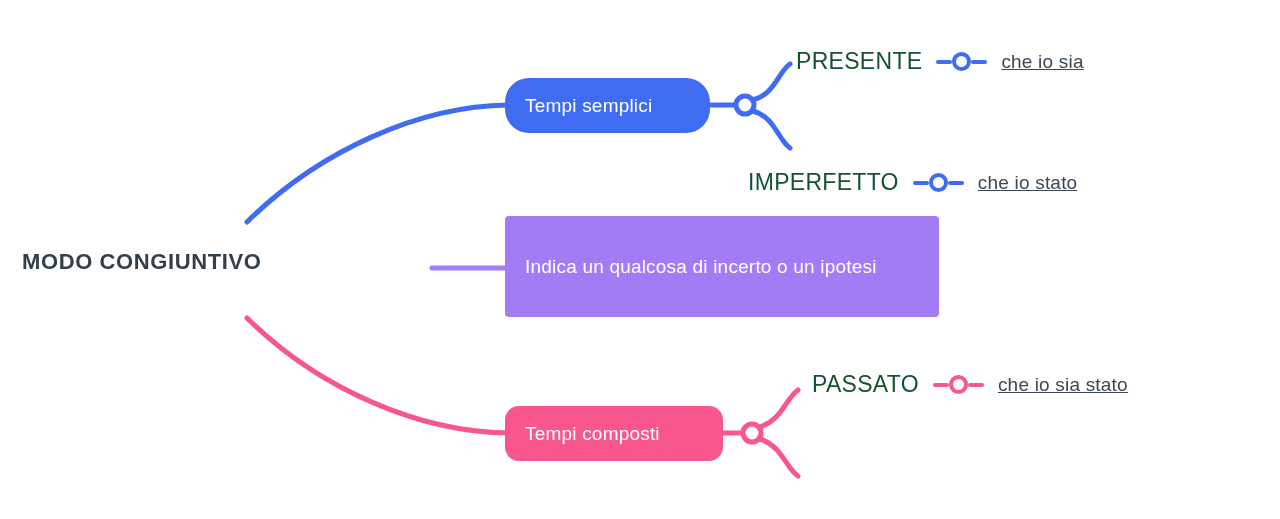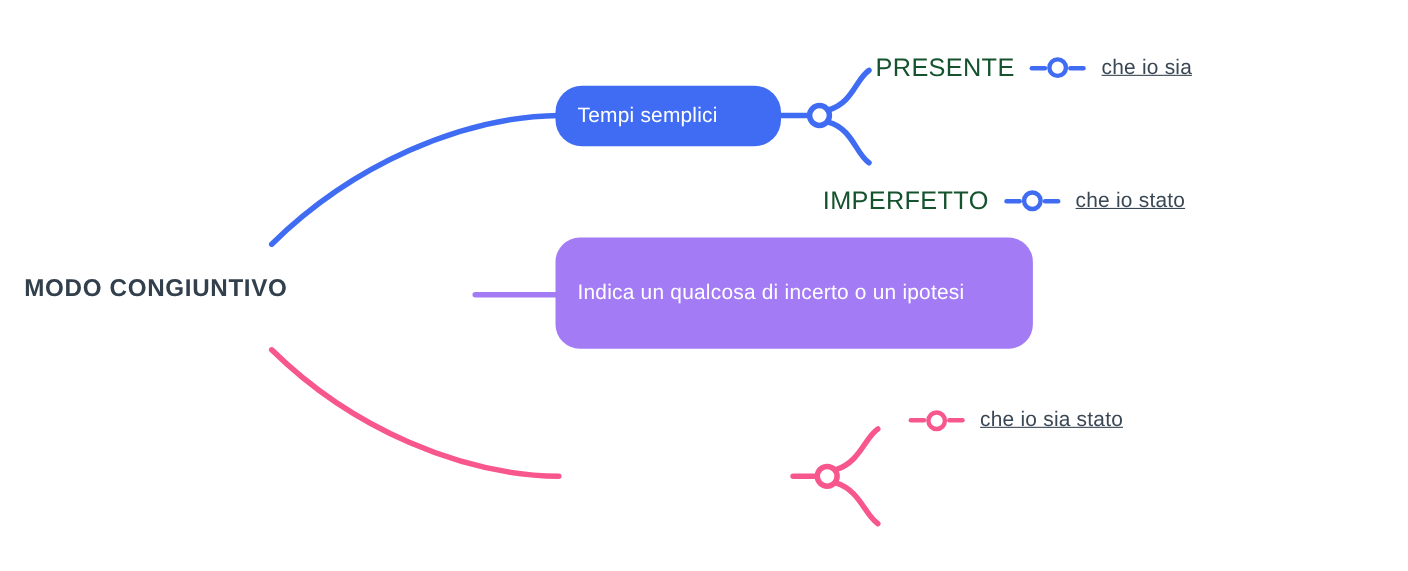--- a/index.html
+++ b/index.html
@@ -68,7 +68,7 @@
     width: 434px;
     height: 101px;
     background: #a37cf5;
-    border-radius: 22px;
+    border-radius: 4px;
     align-items: center;
     padding: 0 20px;
   }

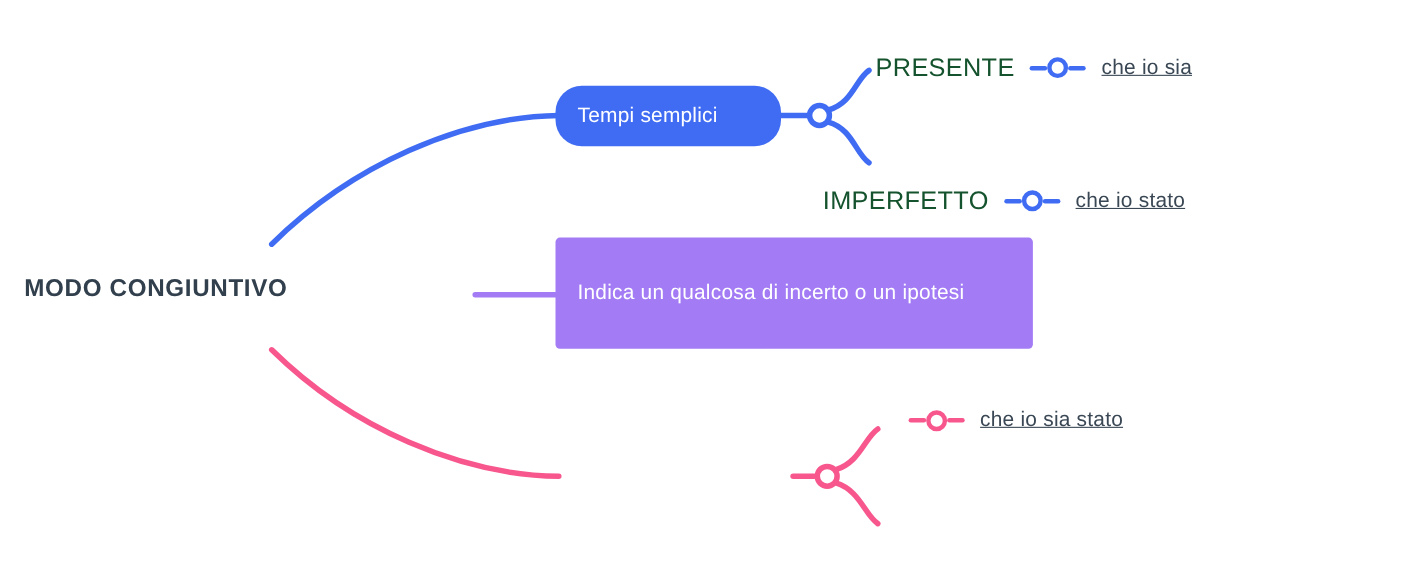--- a/index.html
+++ b/index.html
@@ -191,6 +191,7 @@
   </div>
 
   <div class="leaf-row row-passato">
+    <span class="leaf-title">PASSATO</span>
     <span class="marker m-pink">
       <span class="bar"></span>
       <span class="ring"></span>

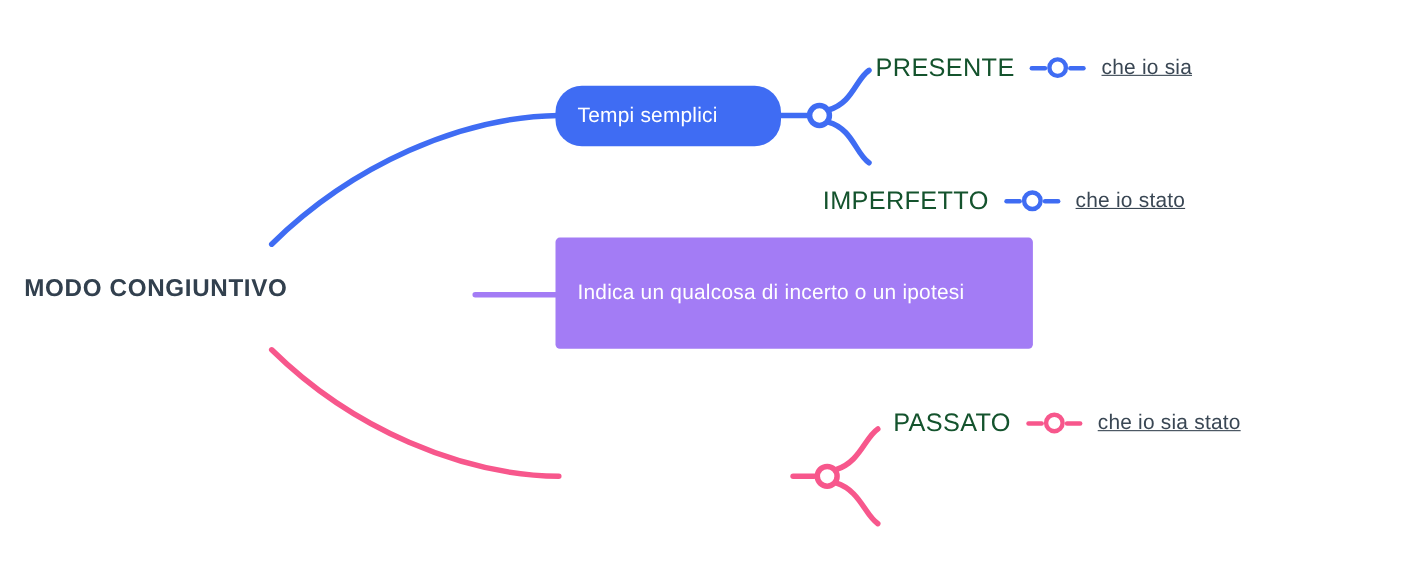--- a/index.html
+++ b/index.html
@@ -169,6 +169,9 @@
     <span class="node-text">Indica un qualcosa di incerto o un ipotesi</span>
   </div>
 
+  <div class="node node-pink">
+    <span class="node-text">Tempi composti</span>
+  </div>
 
   <div class="leaf-row row-presente">
     <span class="leaf-title">PRESENTE</span>

